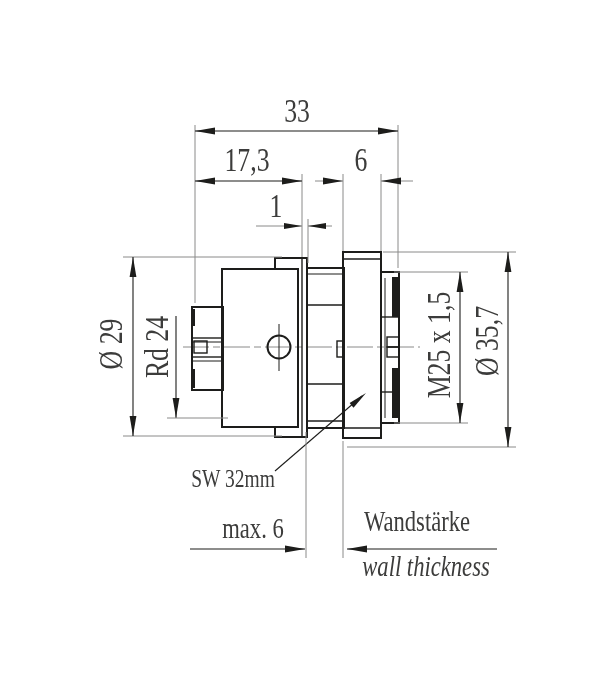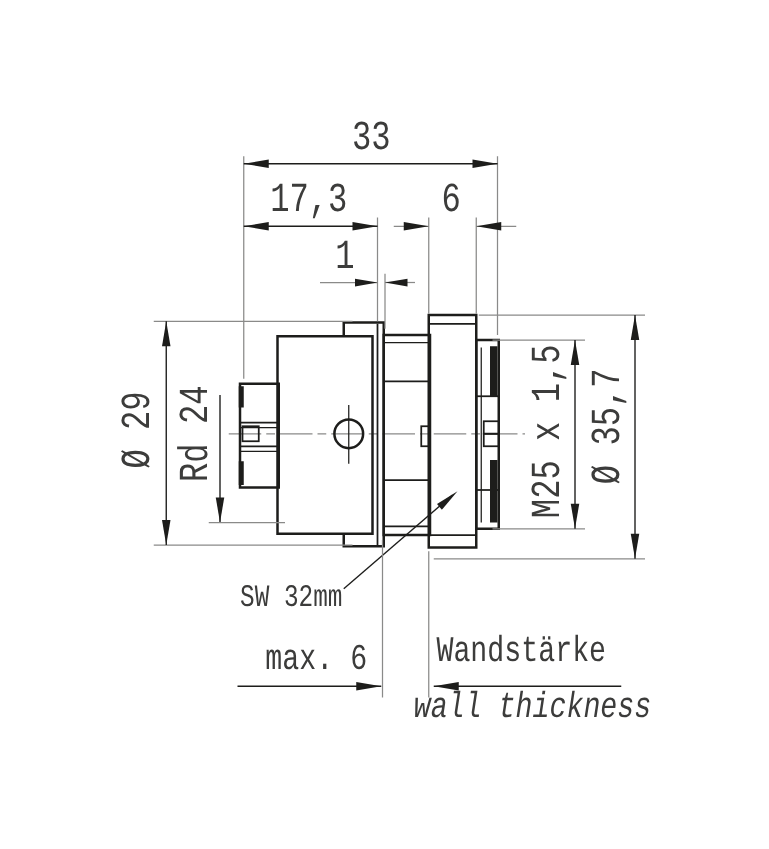--- a/index.html
+++ b/index.html
@@ -7,7 +7,7 @@
     position:relative;
     width:561px;height:679px;
     background:var(--bg,#fff);
-    font-family:Liberation Mono, monospace;
+    font-family:Liberation Serif, serif;
     overflow:hidden;
   }
   #drawing-svg{position:absolute;left:0;top:0;}

